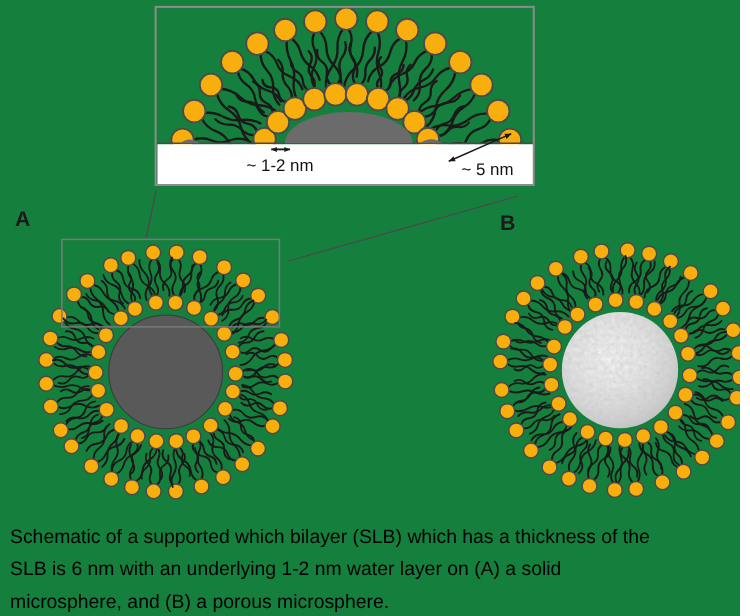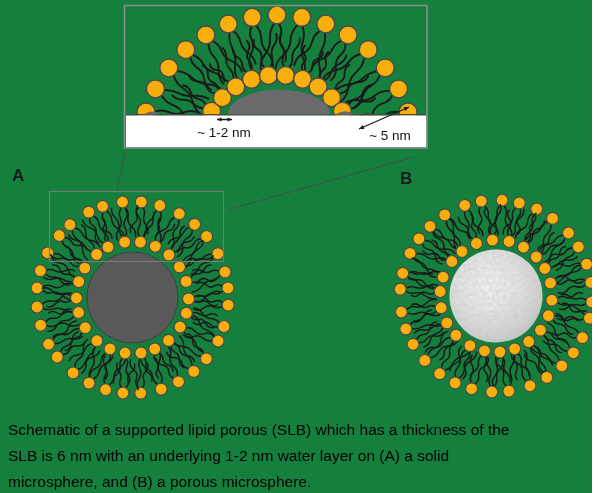--- a/index.html
+++ b/index.html
@@ -505,7 +505,7 @@
   </svg>
 
   <div class="caption">
-    <div>Schematic of a supported lipid porous (SLB) which has a thickness of the</div>
+    <div>Schematic of a supported which bilayer (SLB) which has a thickness of the</div>
     <div>SLB is 6 nm with an underlying 1-2 nm water layer on (A) a solid</div>
     <div>microsphere, and (B) a porous microsphere.</div>
   </div>

